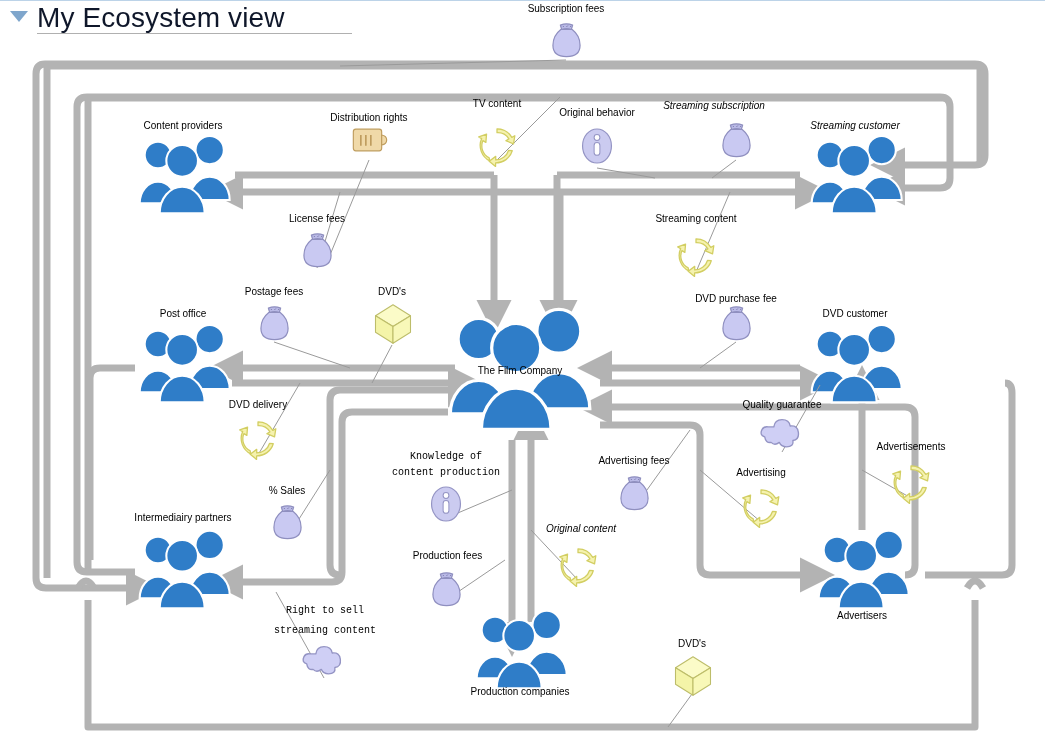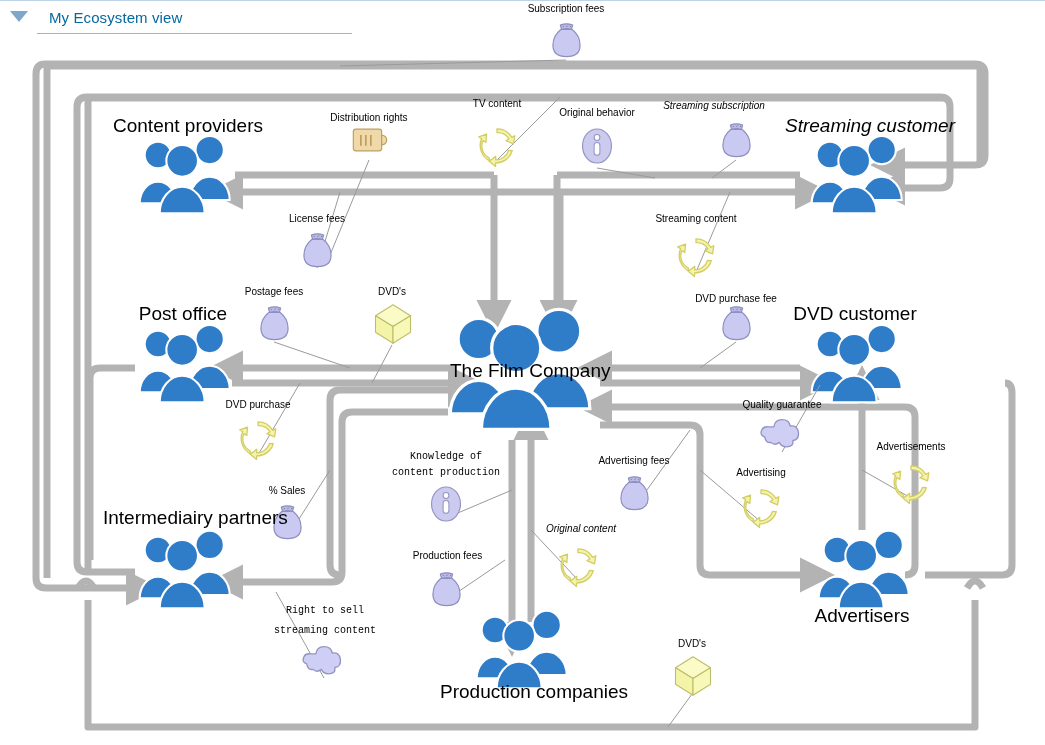--- a/index.html
+++ b/index.html
@@ -17,8 +17,8 @@
     border-left:9px solid transparent;border-right:9px solid transparent;
     border-top:11px solid #7fa6cc;}
   #hdr-title{position:absolute;left:37px;top:4px;width:318px;height:28px;
-    font-size:15px;color:#0369a1;line-height:28px;letter-spacing:.1px;
-    white-space:nowrap;margin-left:12px;}
+    font-size:28px;color:#0f172a;line-height:28px;letter-spacing:.1px;
+    white-space:nowrap;}
   #hdr-underline{position:absolute;left:37px;top:33px;width:315px;height:1px;background:#b0b0b0;}
 
   

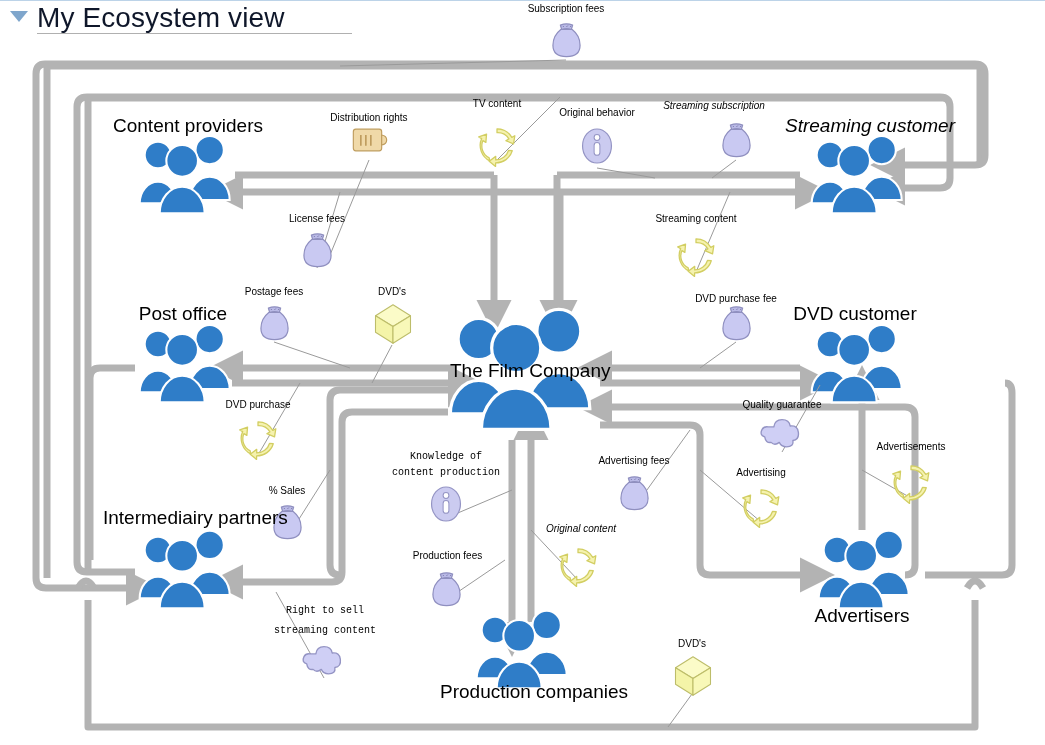--- a/index.html
+++ b/index.html
@@ -28,7 +28,7 @@
   .lbl{position:absolute;font-size:13px;line-height:15px;color:#000;
        white-space:nowrap;text-align:center;}
   .lbl.multi{white-space:normal;font-family:Liberation Mono, monospace;}
-  .node-lbl{font-size:19px;}
+  .node-lbl{font-size:10px;}
   .icon-lbl{font-size:10px;}
 </style>
 </head>

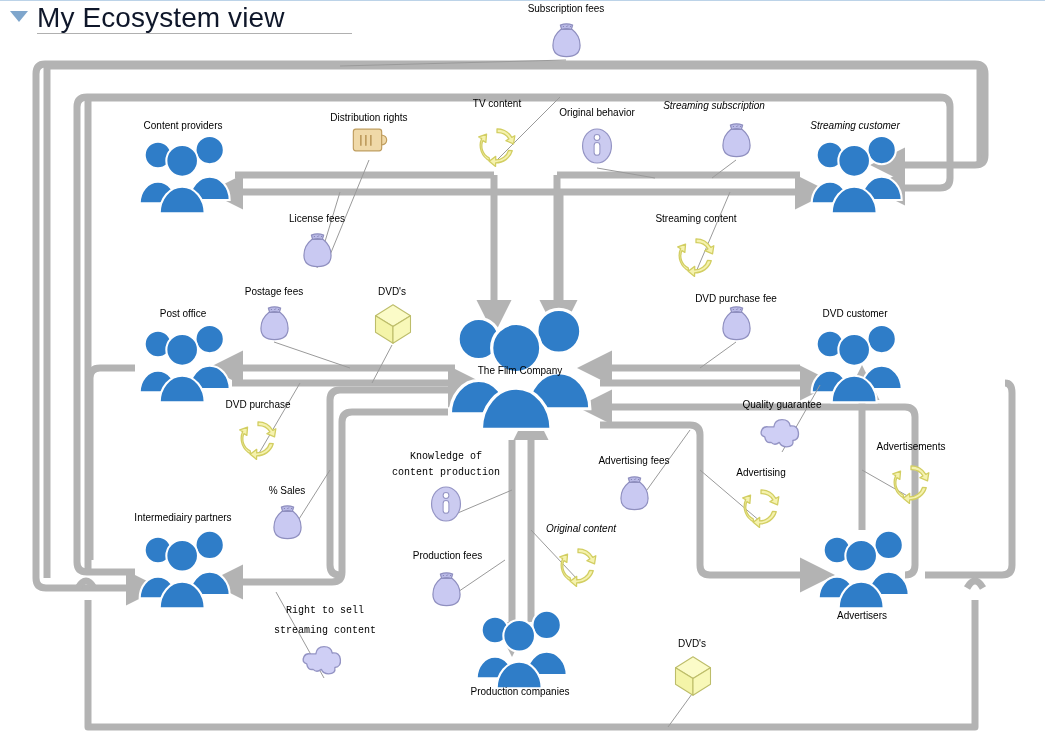--- a/index.html
+++ b/index.html
@@ -247,7 +247,7 @@
   <div class="lbl icon-lbl" style="left:219px;top:284px;width:110px;">Postage fees</div>
   <div class="lbl icon-lbl" style="left:357px;top:284px;width:70px;">DVD's</div>
   <div class="lbl icon-lbl" style="left:671px;top:291px;width:130px;">DVD purchase fee</div>
-  <div class="lbl icon-lbl" style="left:203px;top:397px;width:110px;">DVD purchase</div>
+  <div class="lbl icon-lbl" style="left:203px;top:397px;width:110px;">DVD delivery</div>
   <div class="lbl icon-lbl" style="left:712px;top:397px;width:140px;">Quality guarantee</div>
   <div class="lbl icon-lbl" style="left:846px;top:439px;width:130px;">Advertisements</div>
   <div class="lbl icon-lbl" style="left:711px;top:465px;width:100px;">Advertising</div>

